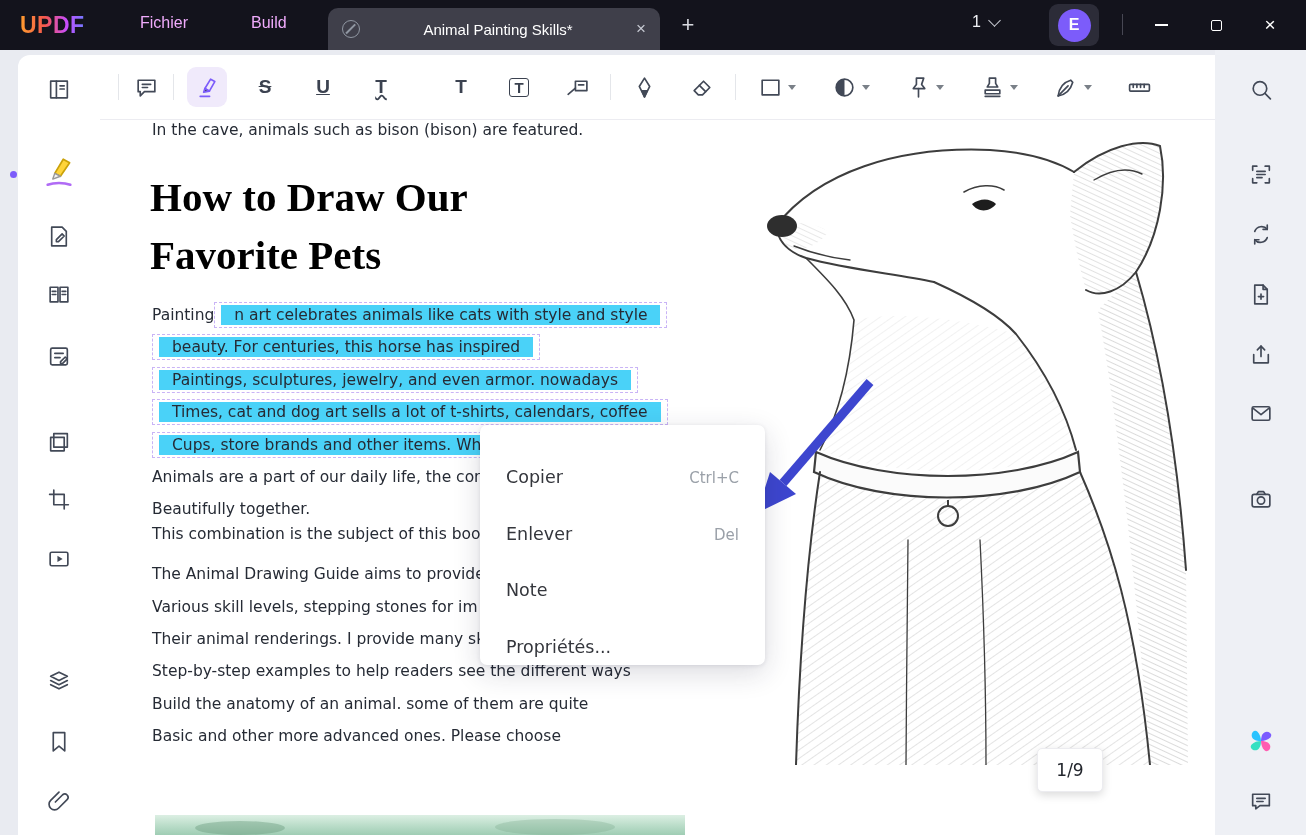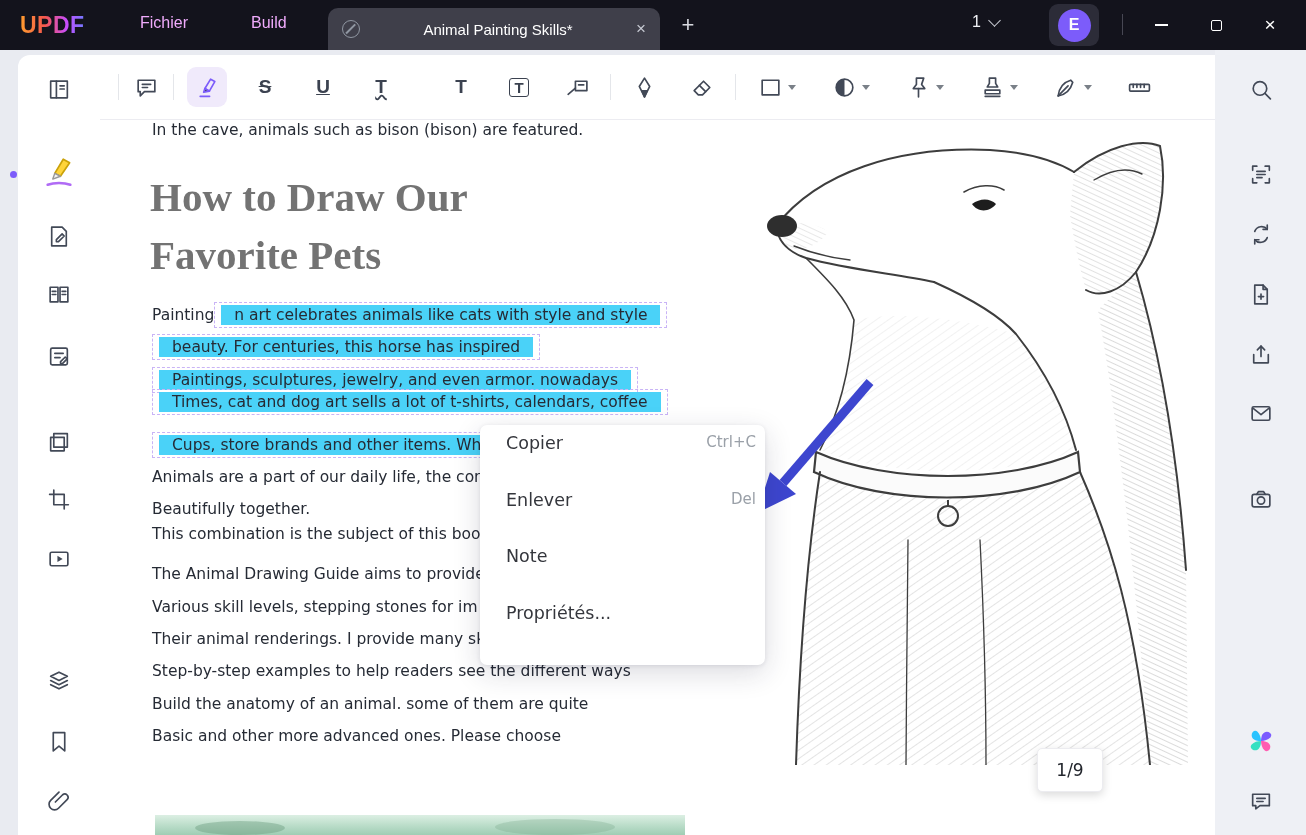--- a/index.html
+++ b/index.html
@@ -63,7 +63,7 @@
   .doc{position:absolute;left:82px;right:0;top:65px;bottom:0;background:#fff;overflow:hidden}
   .docfont{font-family:"DejaVu Sans",sans-serif;color:#262b35}
   .top-partial{position:absolute;left:52px;top:1px;font-size:15.5px;white-space:nowrap}
-  .headline{position:absolute;left:50px;top:48px;font-family:"Liberation Serif","DejaVu Serif",serif;font-weight:700;font-size:41px;line-height:58px;color:#737373;z-index:10}
+  .headline{position:absolute;left:50px;top:48px;font-family:"Liberation Serif","DejaVu Serif",serif;font-weight:700;font-size:41px;line-height:58px;color:#000000;z-index:10}
   .tl{position:absolute;left:52px;white-space:nowrap;font-size:15.5px;z-index:10}
   .hlwrap{border:1px dashed #c9b4f6;padding:3px 6px}
   .hl{background:var(--highlight,#4ad2f8);padding:1px 13px}

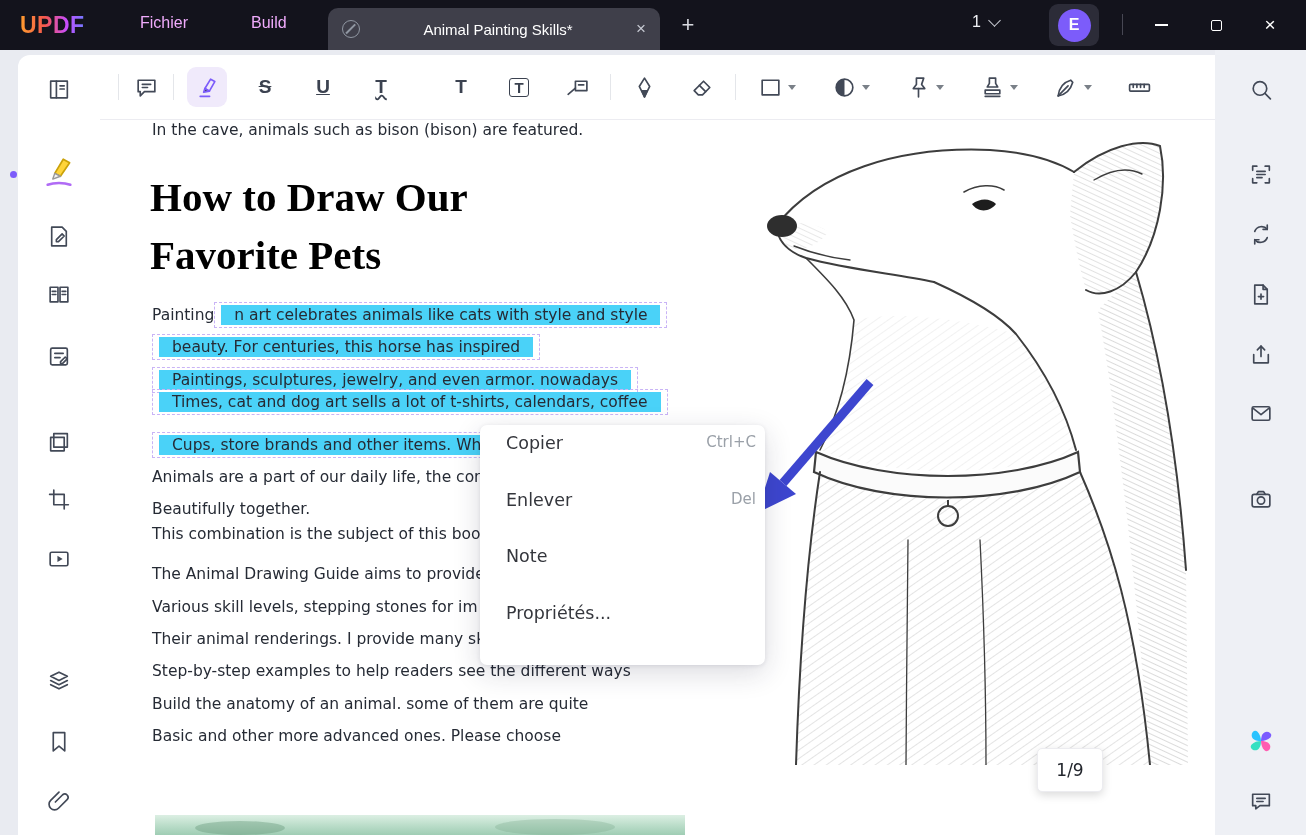--- a/index.html
+++ b/index.html
@@ -319,7 +319,7 @@
         <div class="tl" style="top:251px">
           <span class="hlwrap"><span class="hl">Paintings, sculptures, jewelry, and even armor. nowadays</span></span>
         </div>
-        <div class="tl" style="top:273px">
+        <div class="tl" style="top:283px">
           <span class="hlwrap"><span class="hl">Times, cat and dog art sells a lot of t-shirts, calendars, coffee</span></span>
         </div>
         <div class="tl" style="top:316px">

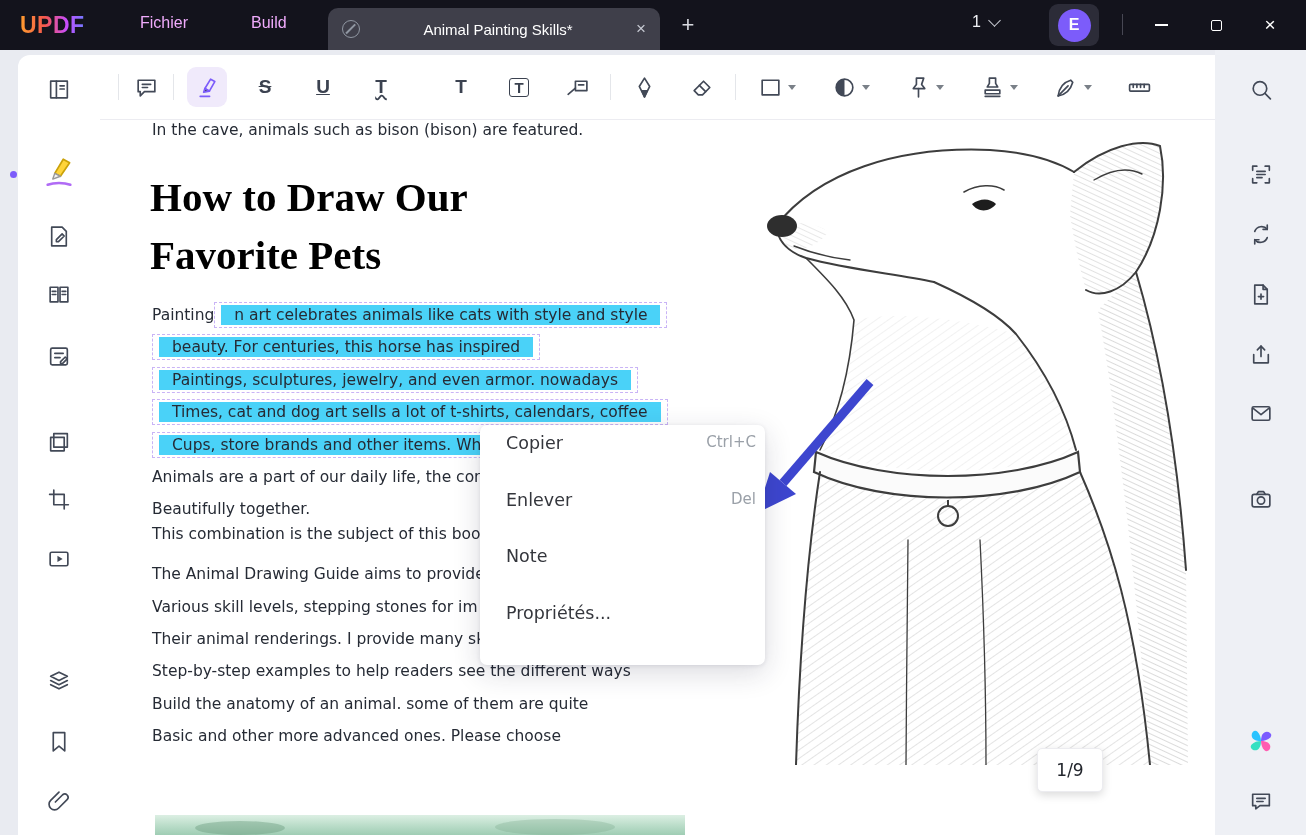--- a/index.html
+++ b/index.html
@@ -74,7 +74,7 @@
 
   .ctx{position:absolute;left:380px;top:305px;width:285px;height:240px;background:#fff;border-radius:7px;
        box-shadow:0 8px 28px rgba(30,34,60,.16), 0 1px 4px rgba(30,34,60,.10);z-index:30;padding:6px 0;display:flex;flex-direction:column;justify-content:space-evenly}
-  .ctx-item{height:54px;display:flex;align-items:flex-start;justify-content:space-between;padding:0 9px 0 26px}
+  .ctx-item{height:54px;display:flex;align-items:flex-end;justify-content:space-between;padding:0 26px 0 26px}
   .ctx-label{font-size:17.5px;color:#34363c}
   .ctx-short{font-size:15px;color:#9aa0a8}
 

